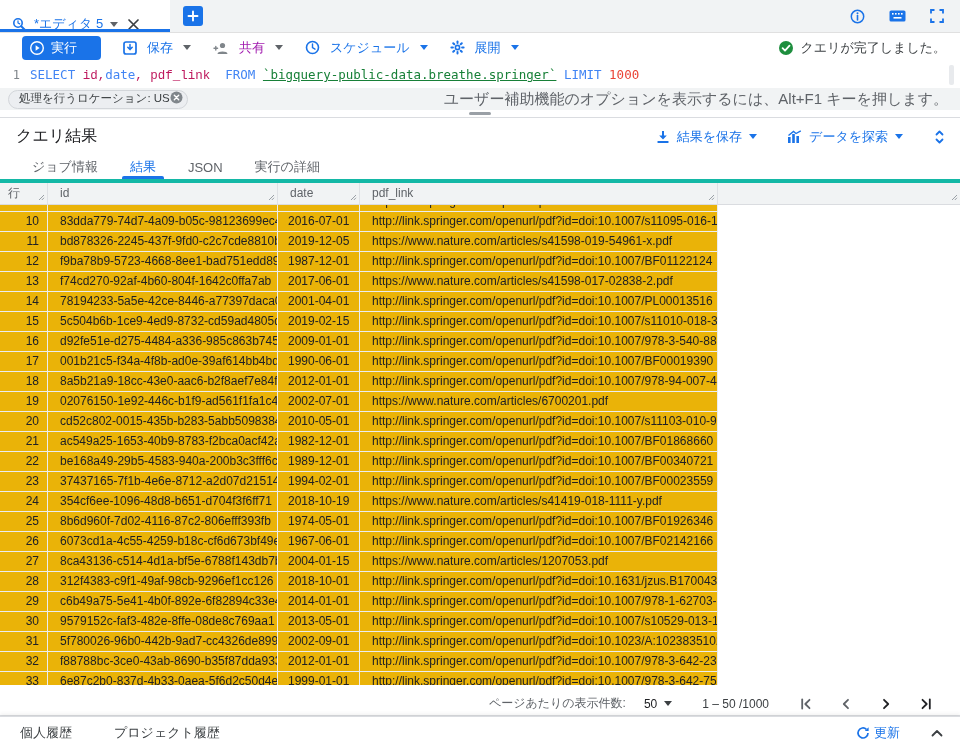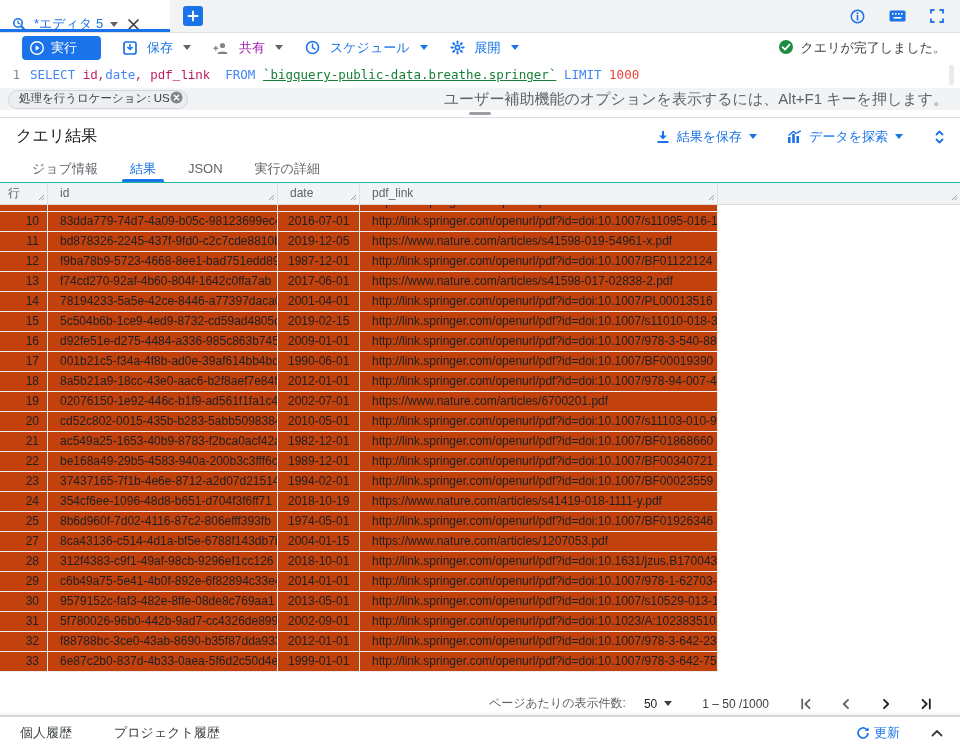--- a/index.html
+++ b/index.html
@@ -24,7 +24,7 @@
   .tbtn.disabled { color:#a21caf; }
   .tbtn .caret { color:#5f6368; }
   .tbtn.blue-caret .caret { color:#1a73e8; }
-  .status { margin-left:auto; margin-right:14px; display:flex; align-items:flex-start; gap:7px; font-size:13px; color:#3c4043; }
+  .status { margin-left:auto; margin-right:14px; display:flex; align-items:center; gap:7px; font-size:13px; color:#3c4043; }
 
   
   .editor { position:relative; height:26px; background:#fff; display:flex; align-items:center; font-family:"DejaVu Sans Mono", monospace; font-size:12.5px; }

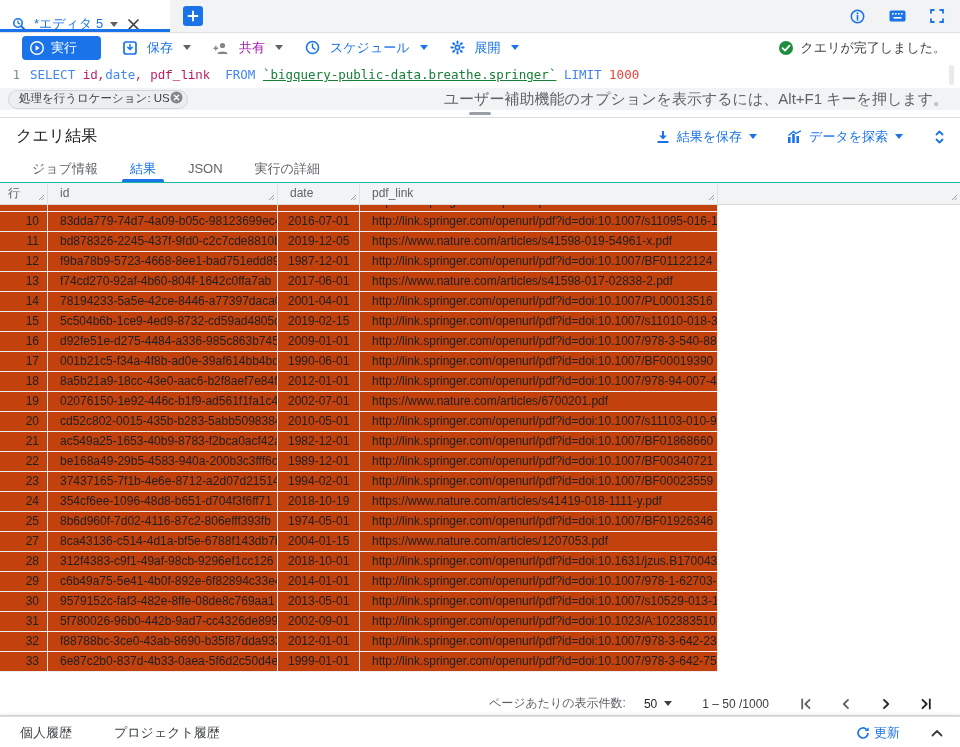--- a/index.html
+++ b/index.html
@@ -51,7 +51,7 @@
   .rh-btn .caret { color:#1a73e8; }
 
   
-  .results-tabs { height:28px; display:flex; align-items:stretch; padding-left:16px; border-bottom:1px solid #14b8a6; }
+  .results-tabs { height:28px; display:flex; align-items:stretch; padding-left:16px; border-bottom:4px solid #14b8a6; }
   .rtab { display:flex; align-items:center; padding:0 16px; font-size:13px; color:#5f6368; position:relative; cursor:pointer; }
   .rtab.active { color:#1a73e8; font-weight:500; }
   .rtab.active::after { content:''; position:absolute; left:8px; right:8px; bottom:0; height:3px; background:#1a73e8; border-radius:2px 2px 0 0; }

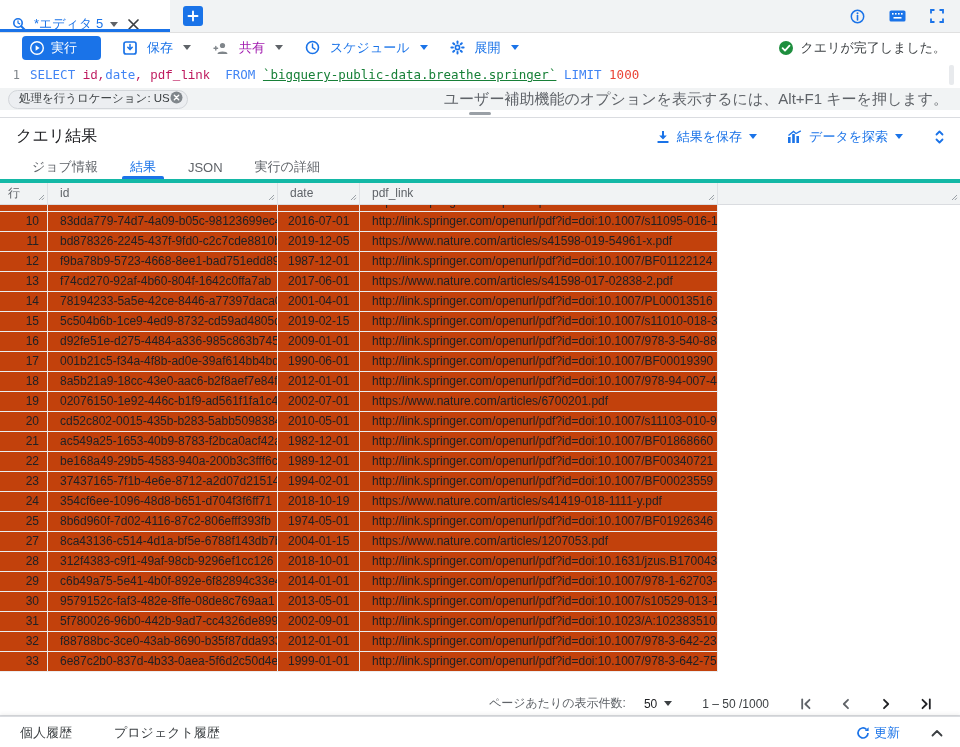--- a/index.html
+++ b/index.html
@@ -66,7 +66,7 @@
   .hc2 { width:82px; }
   .hc3 { width:358px; }
   .hc4 { flex:1; border-right:none; }
-  .tbody { background:#c2410c; }
+  .tbody { background:#eab308; }
   .trow { display:flex; height:20px; }
   .tcell { height:20px; font-size:12px; color:#202124; line-height:19px; border-bottom:1px solid #ebedef; border-right:1px solid #ebedef; white-space:nowrap; overflow:hidden; }
   .tcell.c0 { width:48px; text-align:right; padding-right:8px; }

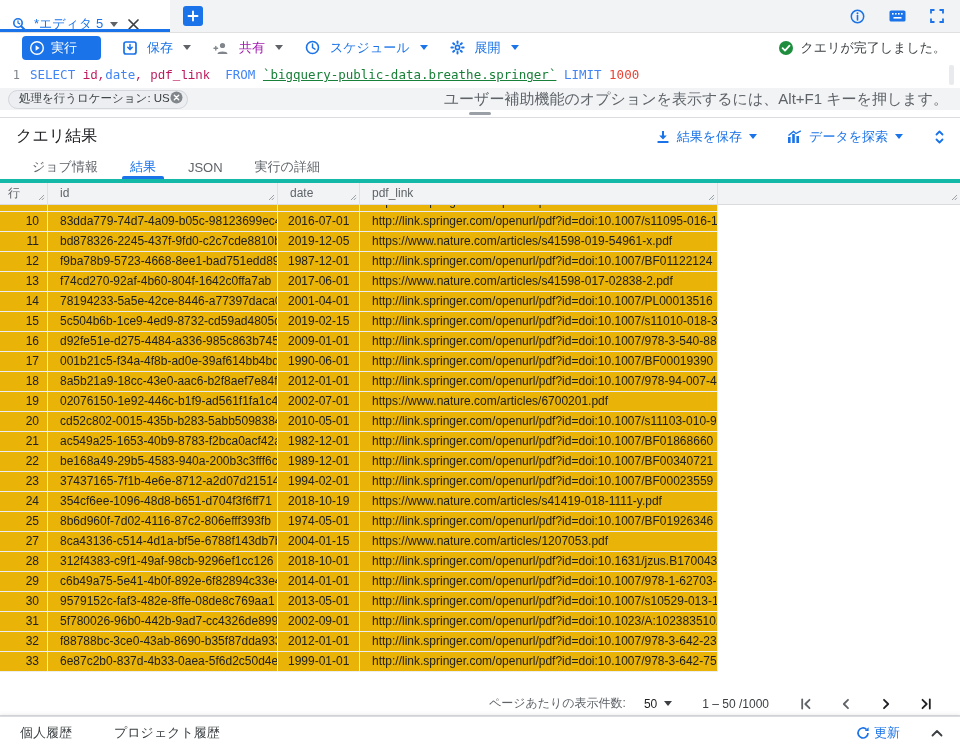--- a/index.html
+++ b/index.html
@@ -452,6 +452,13 @@
           <div class="tcell c4"><span></span></div>
         </div>
         <div class="trow">
+          <div class="tcell c0"><span>26</span></div>
+          <div class="tcell c1"><span>6073cd1a-4c55-4259-b18c-cf6d673bf49e</span></div>
+          <div class="tcell c2"><span>1967-06-01</span></div>
+          <div class="tcell c3"><span>http://link.springer.com/openurl/pdf?id=doi:10.1007/BF02142166</span></div>
+          <div class="tcell c4"><span></span></div>
+        </div>
+        <div class="trow">
           <div class="tcell c0"><span>27</span></div>
           <div class="tcell c1"><span>8ca43136-c514-4d1a-bf5e-6788f143db7b</span></div>
           <div class="tcell c2"><span>2004-01-15</span></div>

